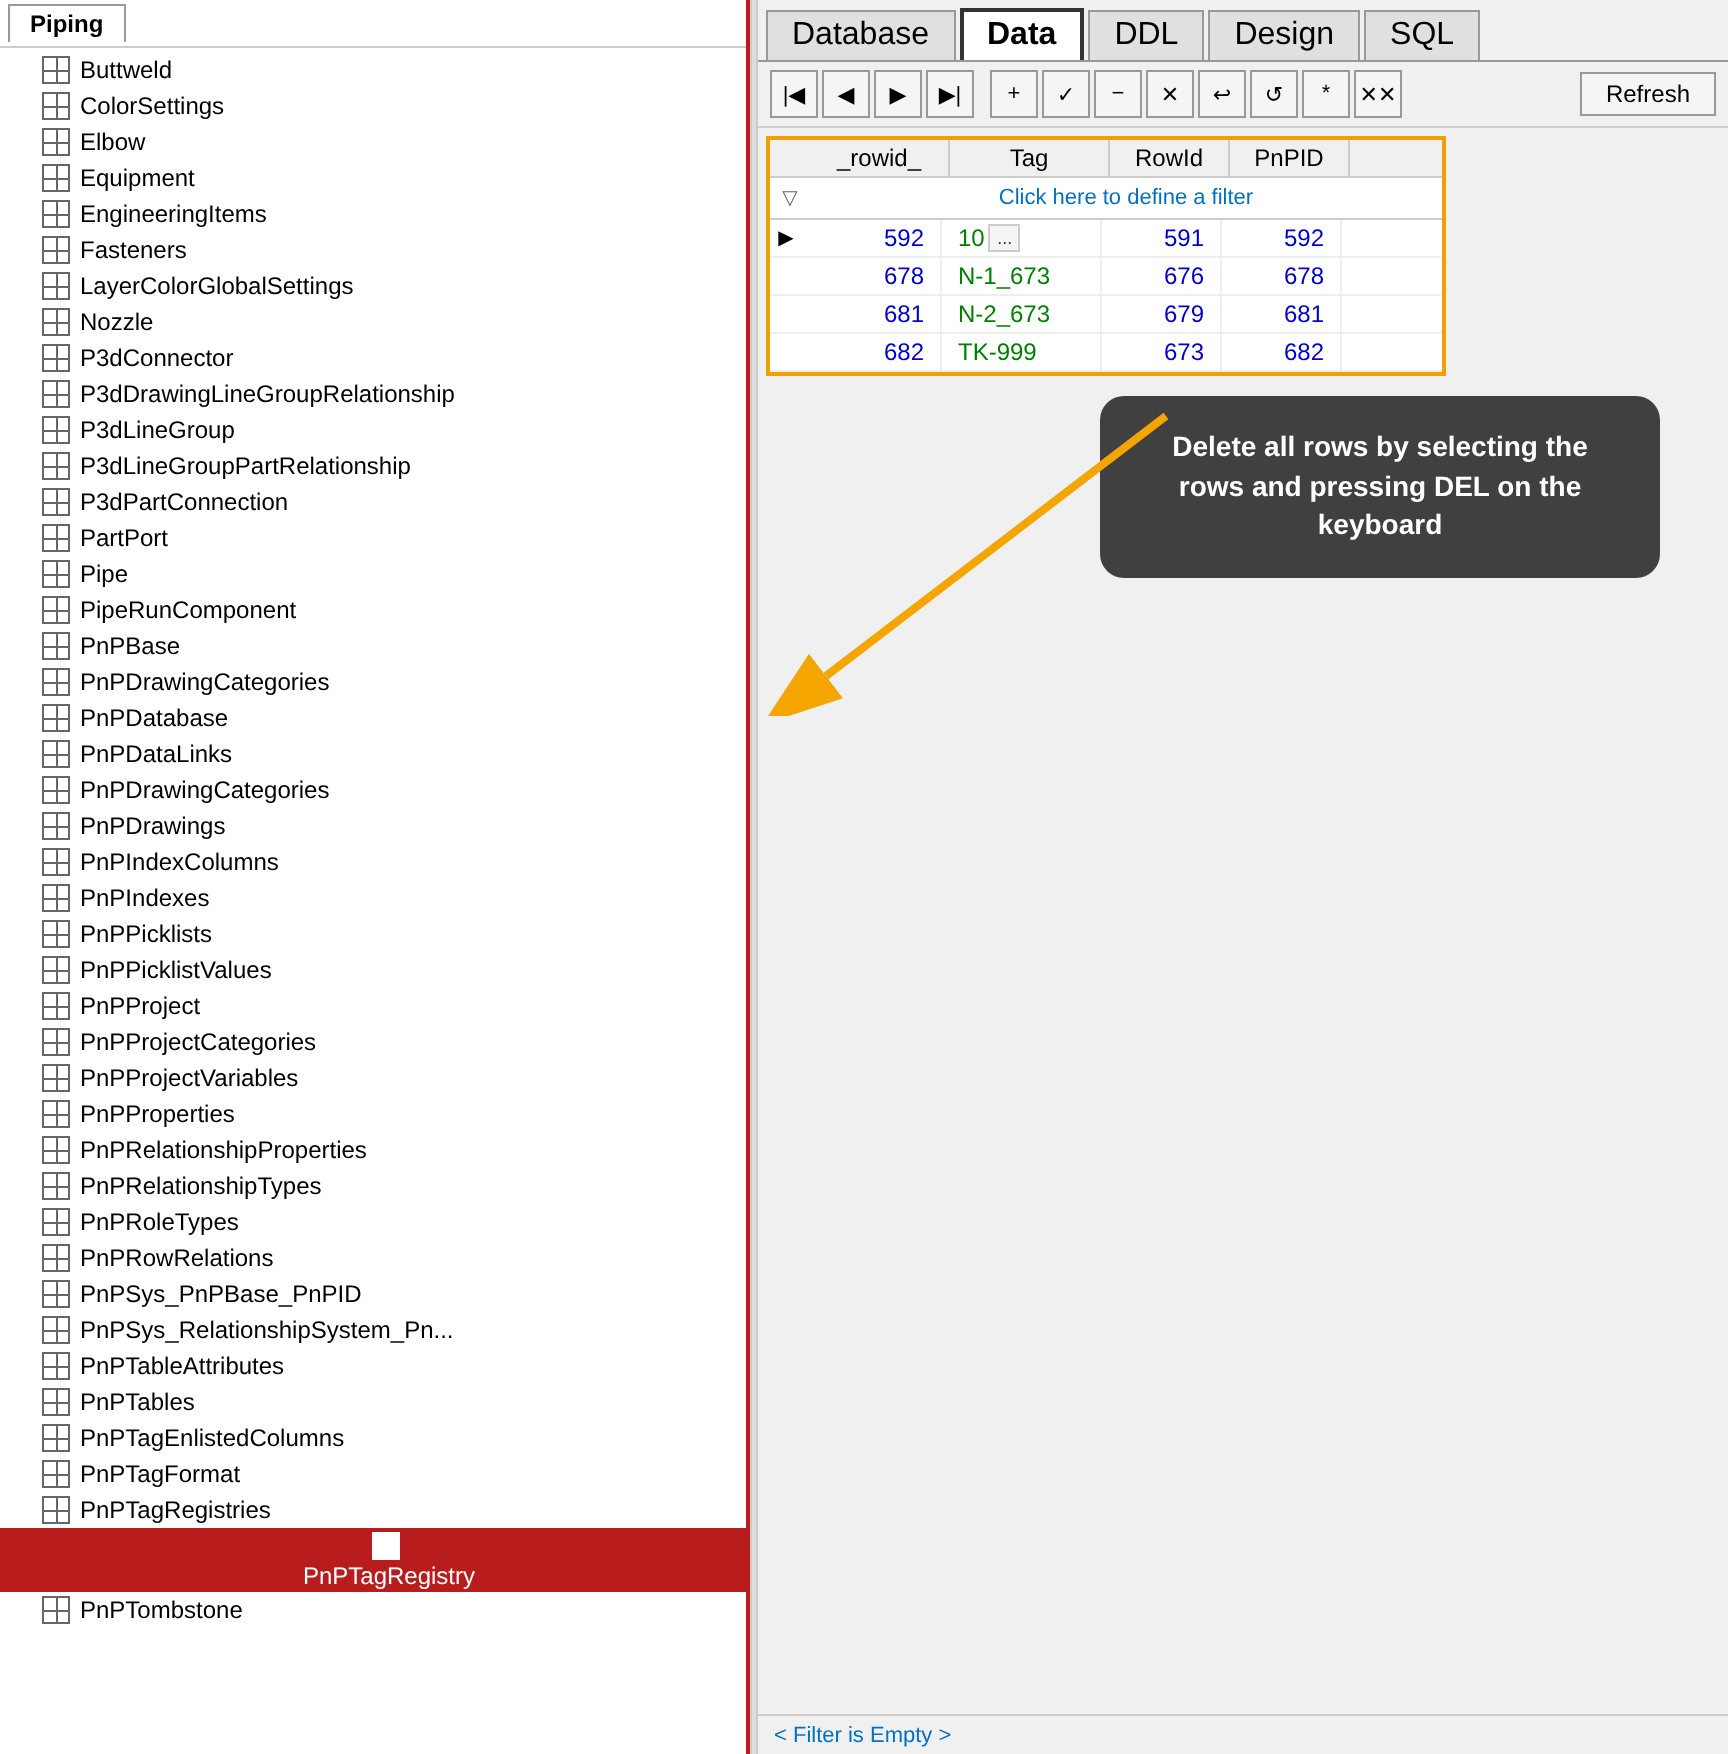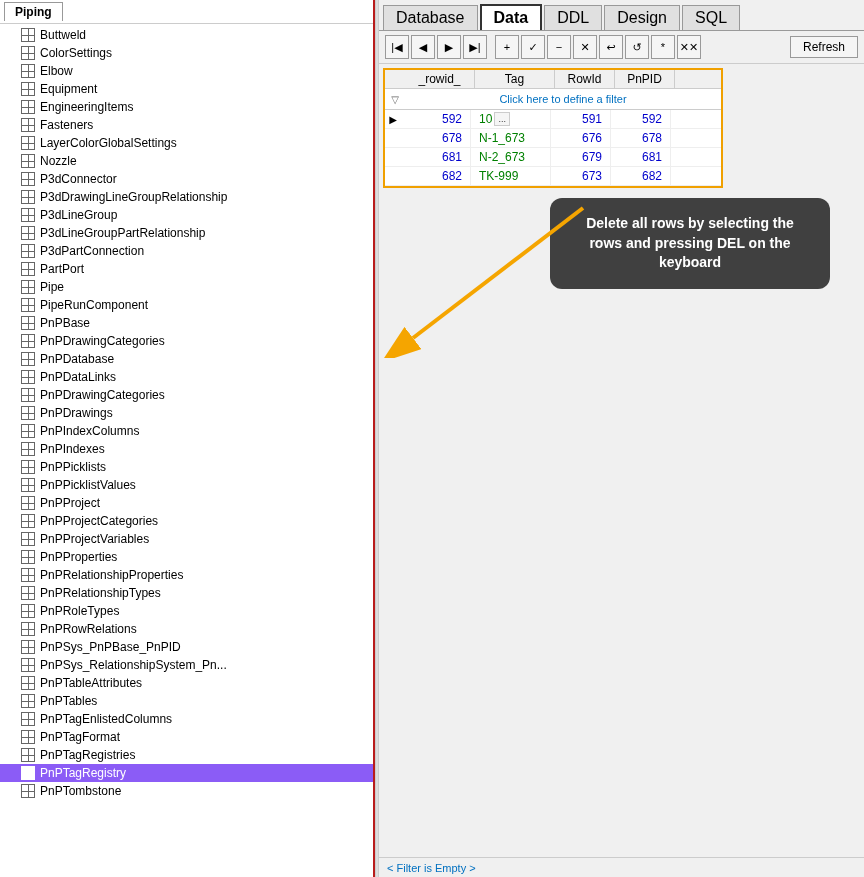--- a/index.html
+++ b/index.html
@@ -17,7 +17,7 @@
     .tree-container { flex: 1; overflow-y: auto; overflow-x: hidden; padding: 2px 0; }
     
     .tree-item { display: flex; align-items: center; padding: 1px 4px 1px 20px; cursor: pointer; white-space: nowrap; font-size: 12px; color: #000; min-height: 18px; }
-    .tree-item.selected { background: #8b5cf6; color: #fff; }
+    .tree-item.selected { background: #b91c1c; color: #fff; flex-direction: column; }
     .tree-item.selected .tree-icon { filter: brightness(10); }
     
     .tree-icon { width: 16px; height: 16px; margin-right: 4px; flex-shrink: 0; display: inline-flex; align-items: center; justify-content: center; }

